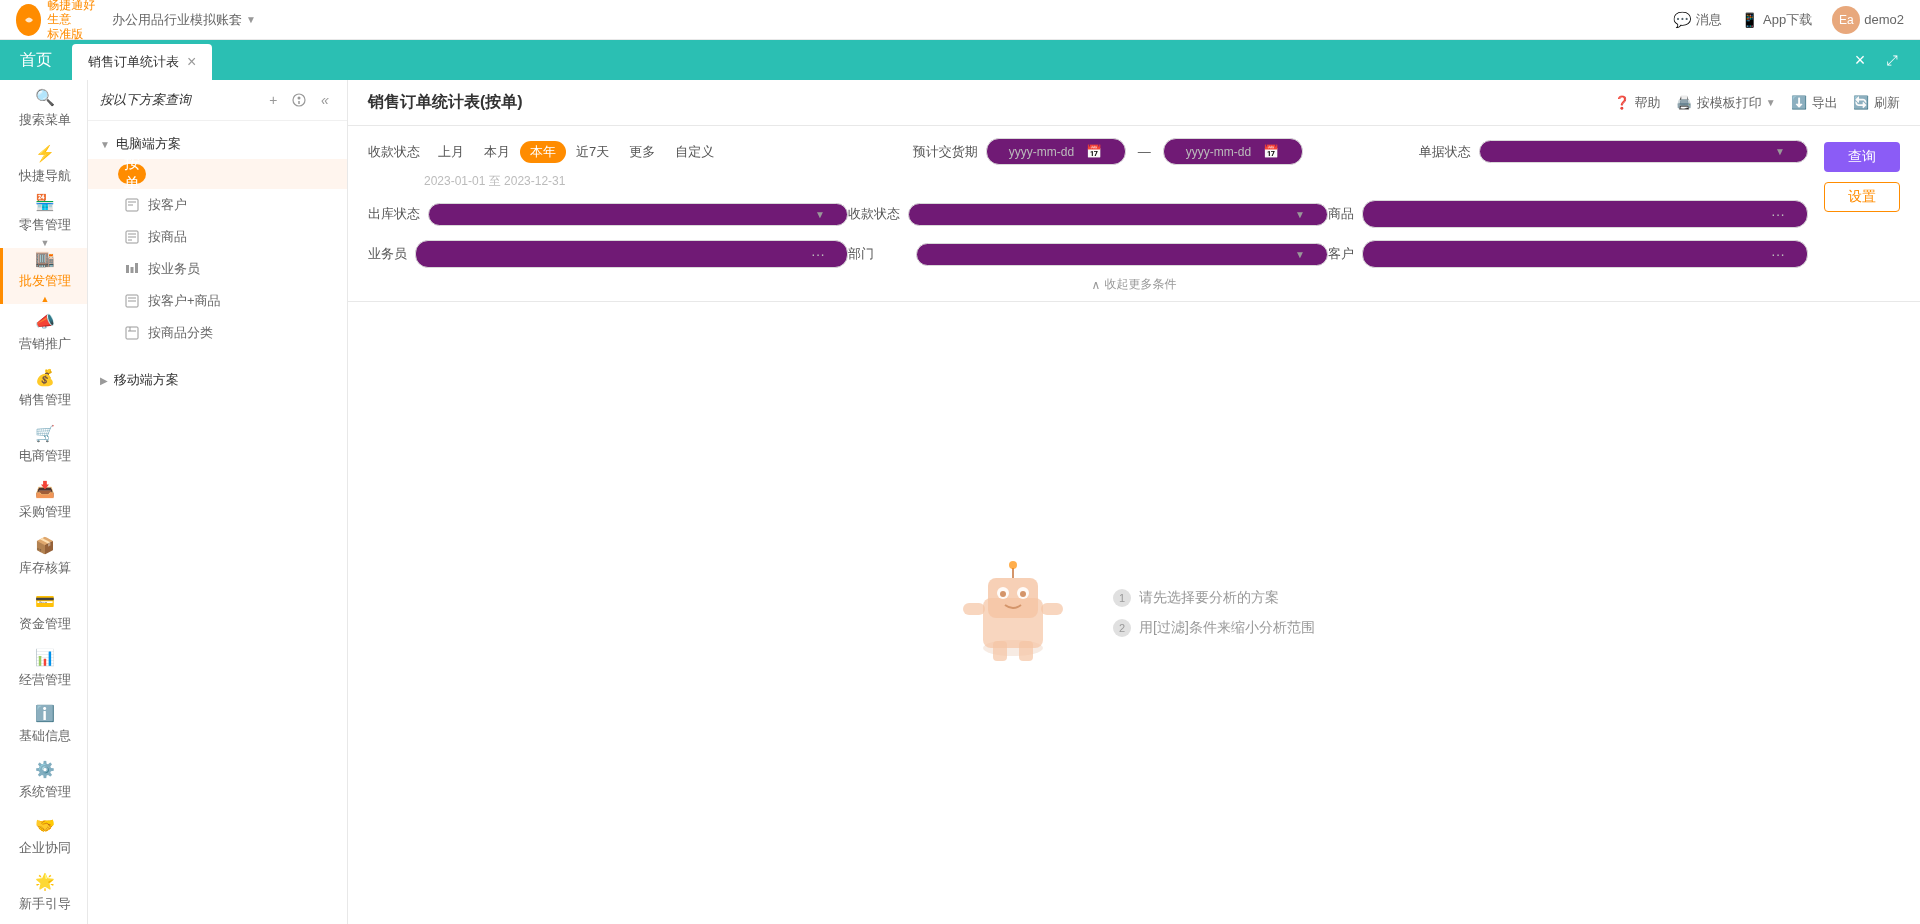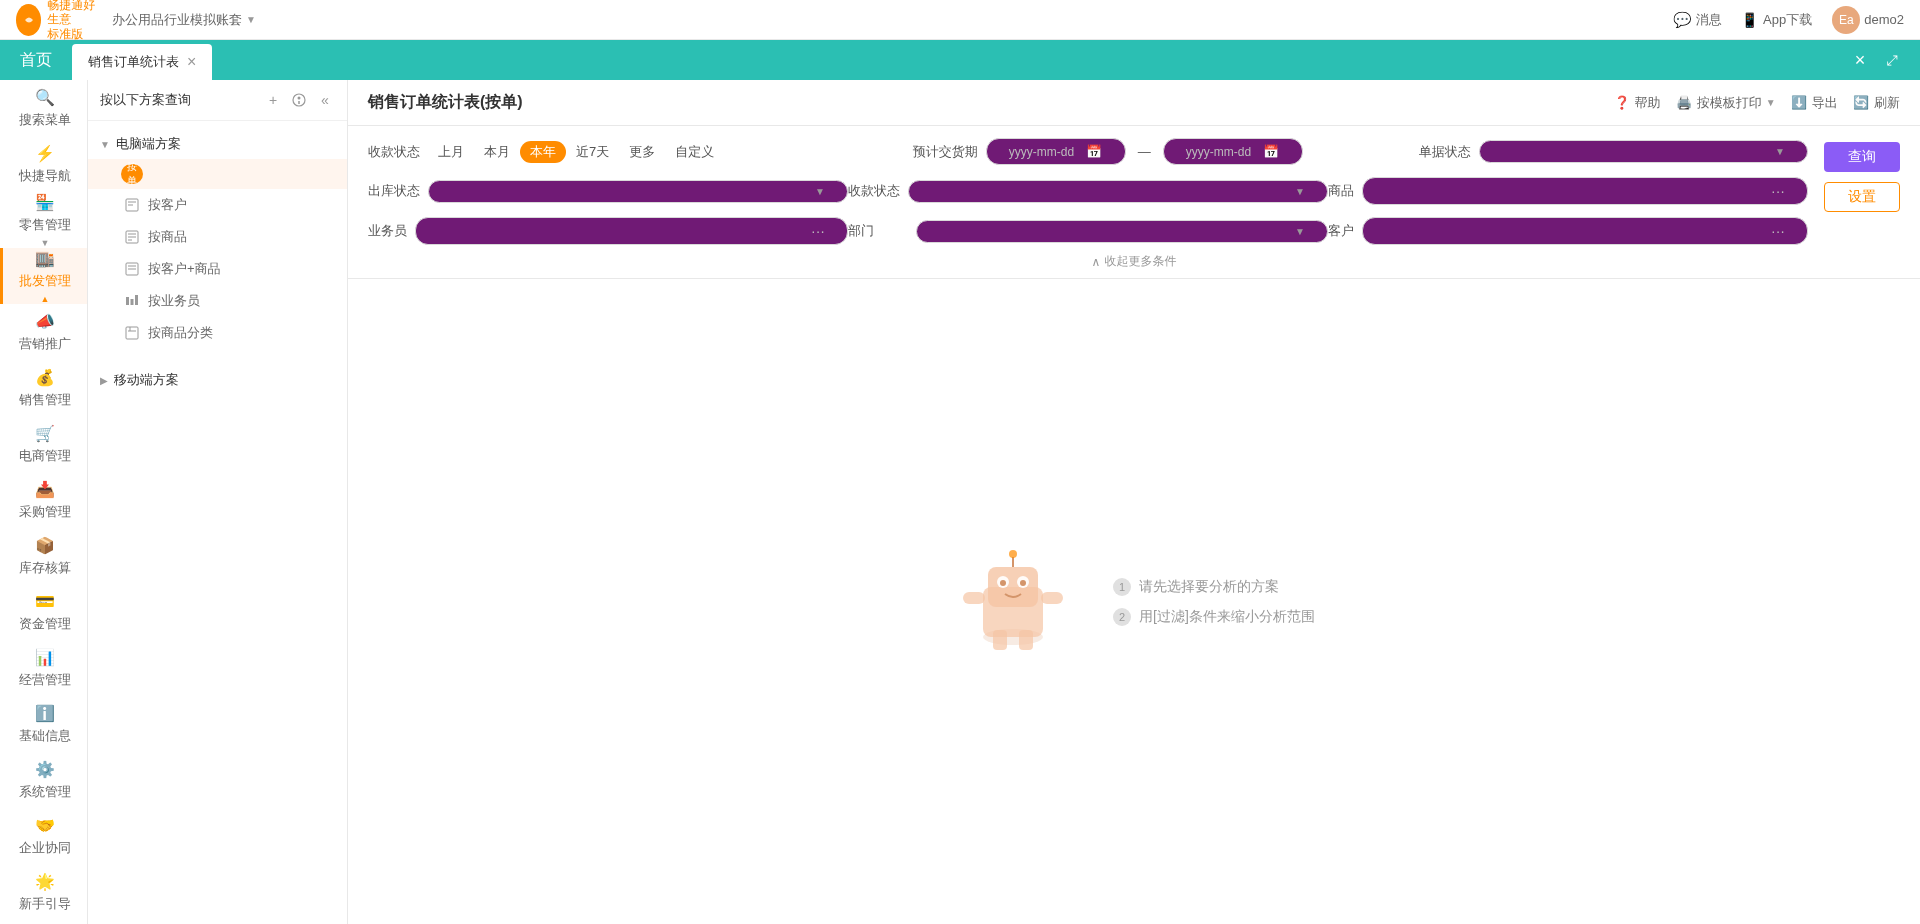--- a/index.html
+++ b/index.html
@@ -39,7 +39,7 @@
 
     
     .left-panel { width: 260px; background: white; border-right: 1px solid #e8e8e8; flex-shrink: 0; overflow-y: auto; }
-    .left-panel-header { padding: 10px 12px; display: flex; align-items: center; justify-content: space-between; border-bottom: 1px solid #f0f0f0; }
+    .left-panel-header { padding: 10px 12px; display: flex; align-items: center; justify-content: space-between; border-bottom: 1px solid #f0f0f0; font-style: italic; }
     .left-panel-title { font-size: 13px; color: #333; }
     .left-panel-actions { display: flex; gap: 6px; align-items: center; color: #999; }
     .action-icon { width: 20px; height: 20px; display: flex; align-items: center; justify-content: center; cursor: pointer; font-size: 14px; color: #999; }

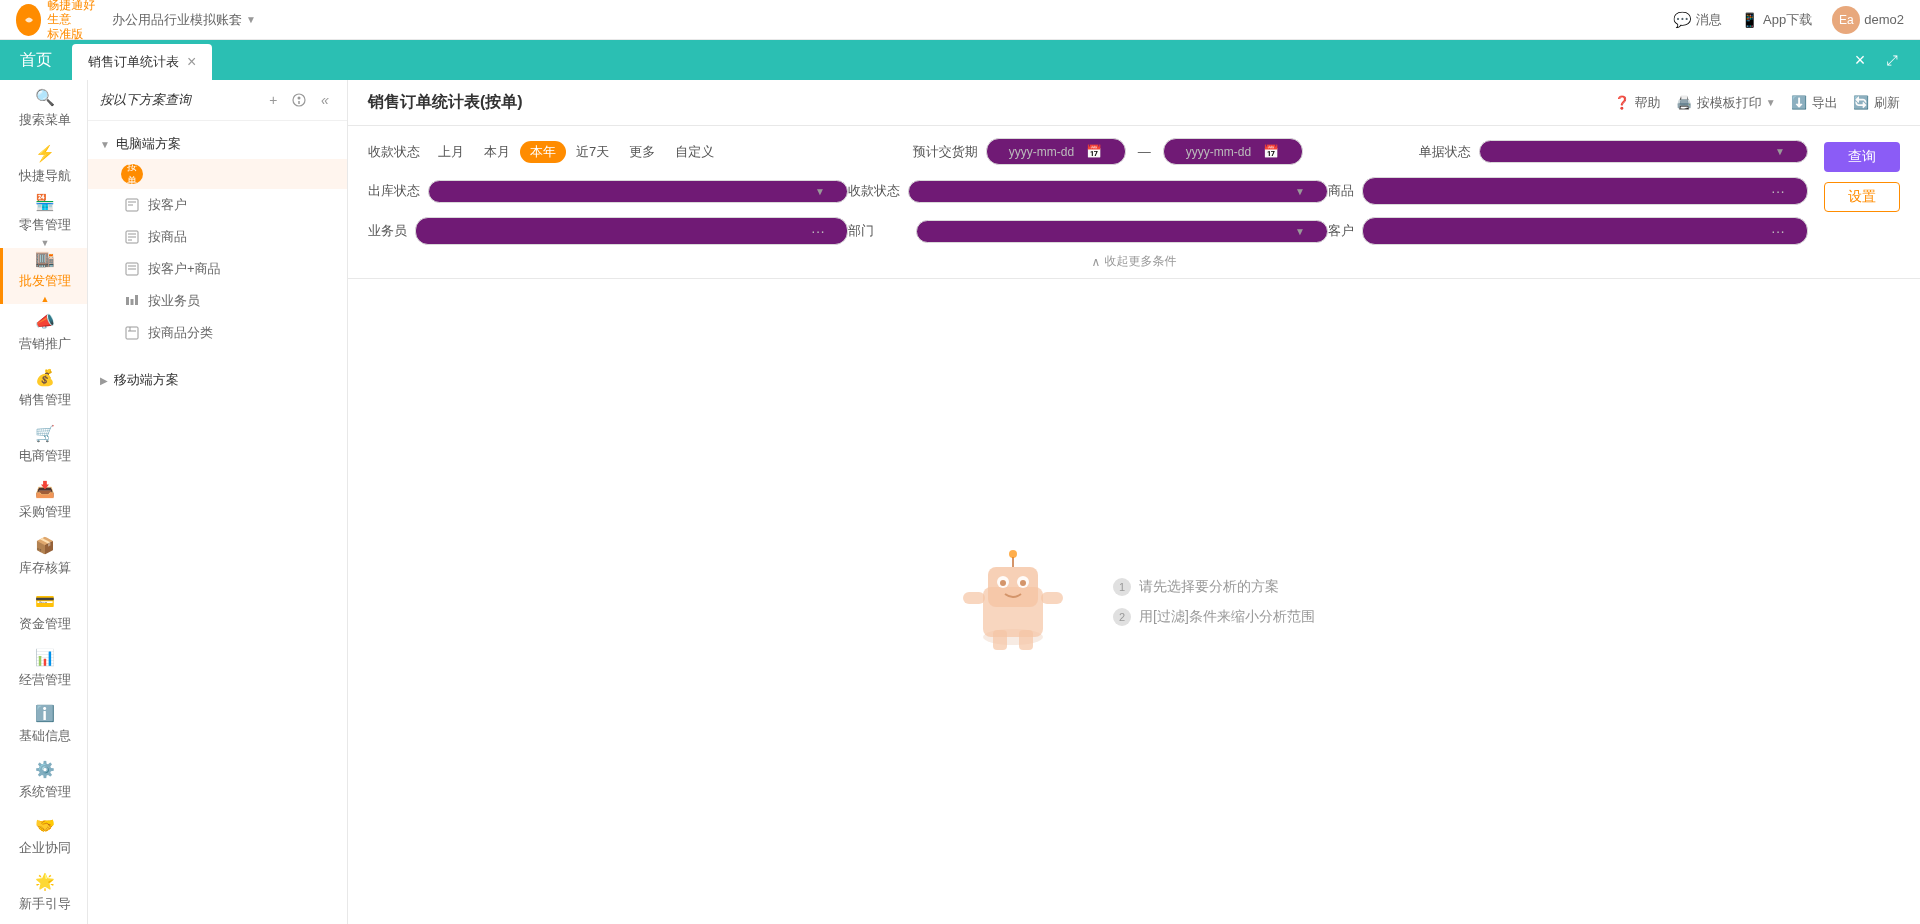--- a/index.html
+++ b/index.html
@@ -278,7 +278,7 @@
 
         <div class="scheme-item active">
           <div class="scheme-item-icon">
-            <div class="scheme-badge" style="background:#ff8c00;color:white;font-size:10px;padding:1px 6px;border-radius:10px;">按单</div>
+            <div class="scheme-badge" style="background:#ff8c00;color:white;font-size:16px;padding:1px 6px;border-radius:10px;">按单</div>
           </div>
         </div>
 

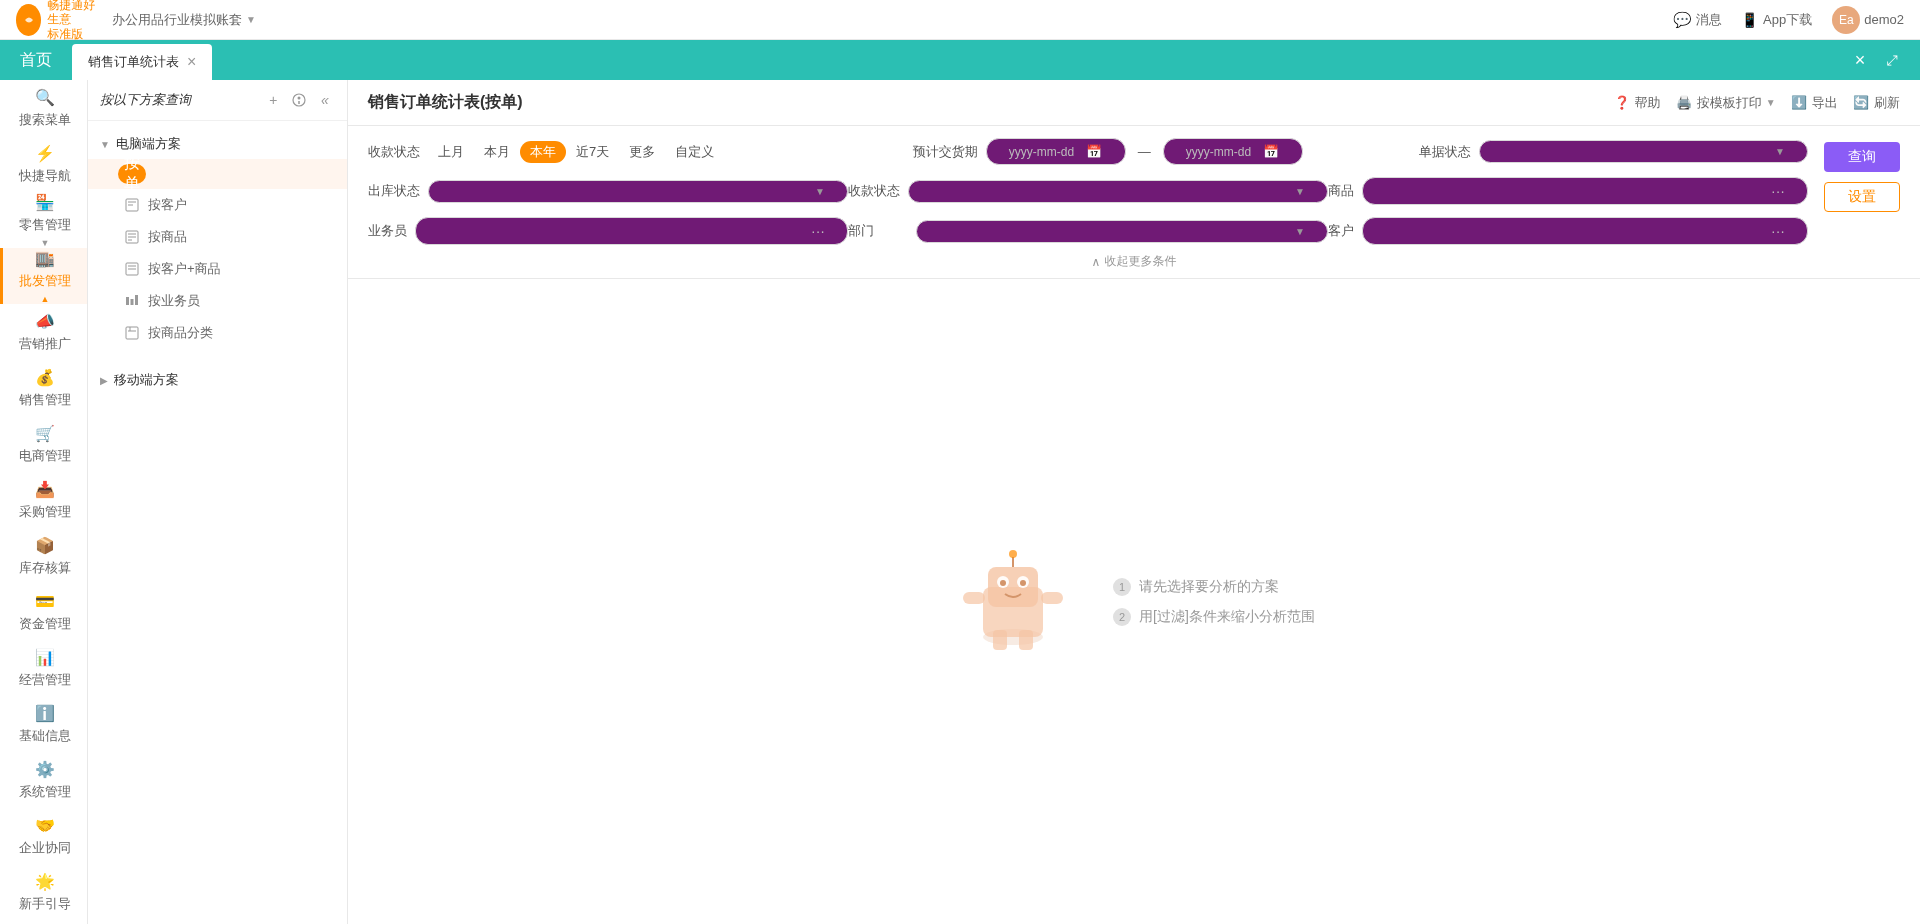--- a/index.html
+++ b/index.html
@@ -412,6 +412,9 @@
               </div>
             </div>
 
+            <div style="display:flex;padding:0 0 10px 56px;margin-top:-4px;">
+              <span style="font-size:12px;color:#bbb;">2023-01-01 至 2023-12-31</span>
+            </div>
 
             <div class="filter-grid-row">
               <div class="filter-cell" style="flex:1;min-width:0;">

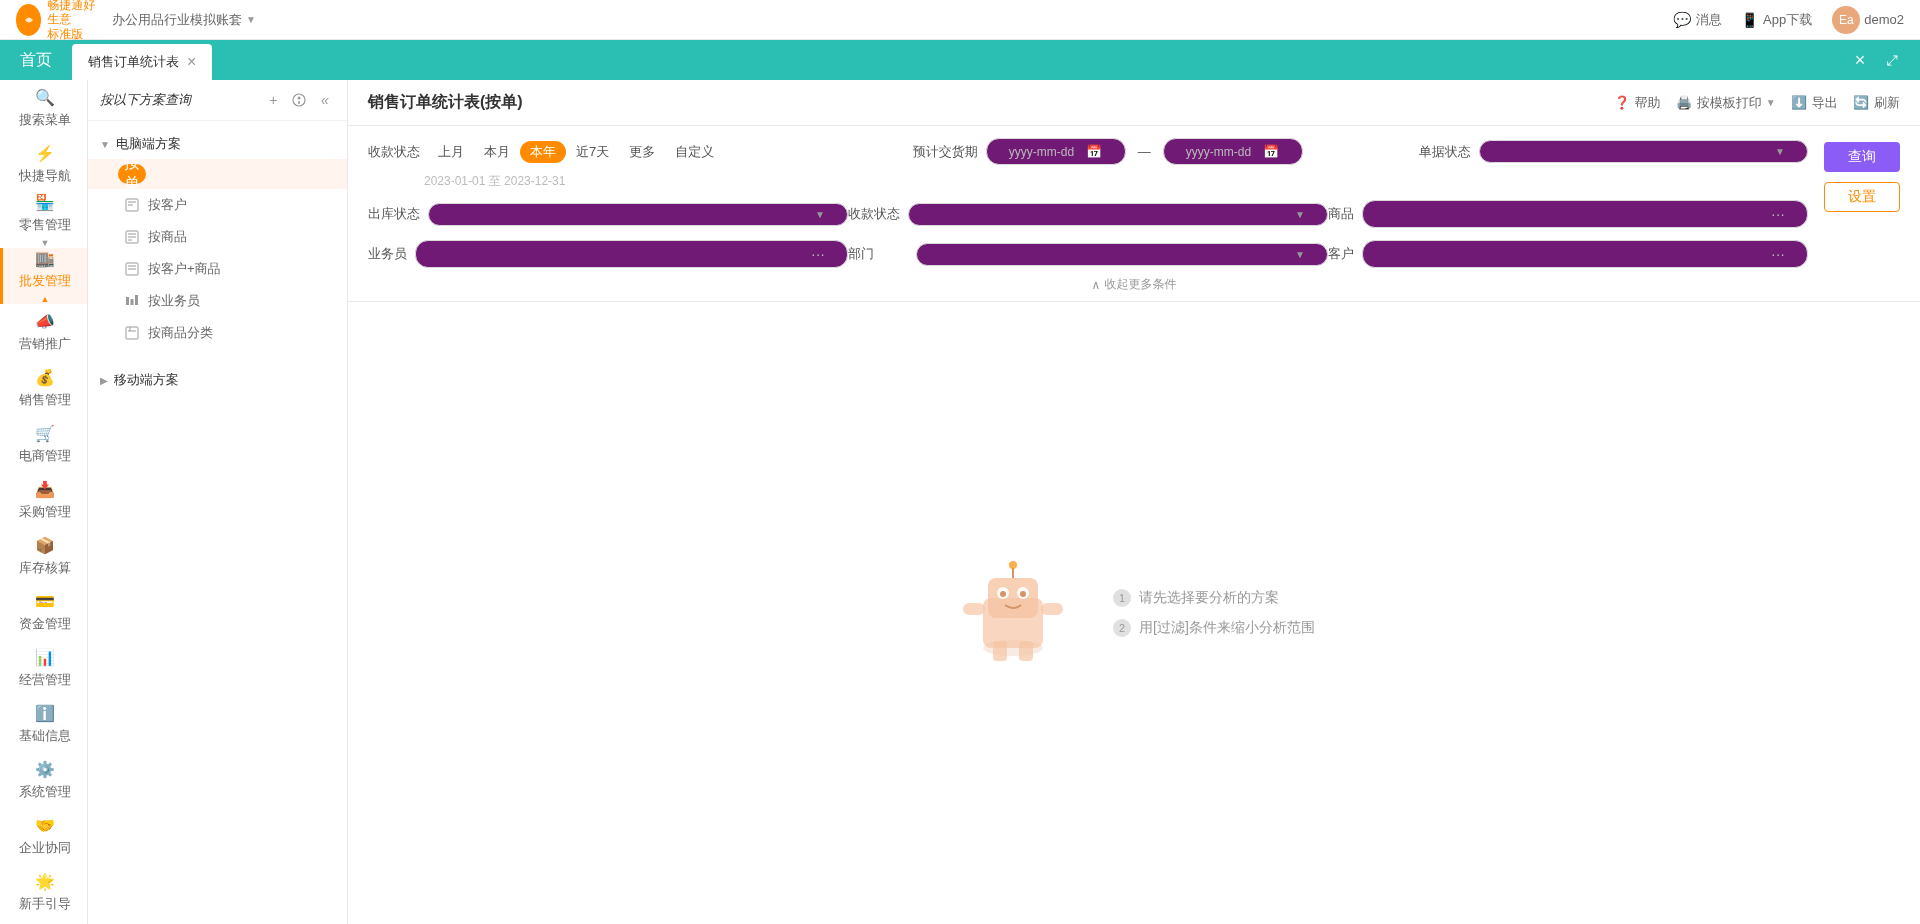--- a/index.html
+++ b/index.html
@@ -308,23 +308,23 @@
         <div class="scheme-item">
           <div class="scheme-item-icon">
             <svg width="14" height="14" viewBox="0 0 14 14">
+                <rect x="1" y="3" width="3" height="8" fill="#999"></rect>
+                <rect x="5.5" y="5" width="3" height="6" fill="#999"></rect>
+                <rect x="10" y="1" width="3" height="10" fill="#999"></rect>
+              </svg>
+          </div>
+          <span>按业务员</span>
+        </div>
+
+        <div class="scheme-item">
+          <div class="scheme-item-icon">
+            <svg width="14" height="14" viewBox="0 0 14 14">
                 <rect x="1" y="1" width="12" height="12" rx="1" stroke="#999" stroke-width="1" fill="none"></rect>
                 <line x1="3" y1="4" x2="11" y2="4" stroke="#999" stroke-width="1"></line>
                 <line x1="3" y1="7" x2="11" y2="7" stroke="#999" stroke-width="1"></line>
               </svg>
           </div>
           <span>按客户+商品</span>
-        </div>
-
-        <div class="scheme-item">
-          <div class="scheme-item-icon">
-            <svg width="14" height="14" viewBox="0 0 14 14">
-                <rect x="1" y="3" width="3" height="8" fill="#999"></rect>
-                <rect x="5.5" y="5" width="3" height="6" fill="#999"></rect>
-                <rect x="10" y="1" width="3" height="10" fill="#999"></rect>
-              </svg>
-          </div>
-          <span>按业务员</span>
         </div>
 
         <div class="scheme-item">

